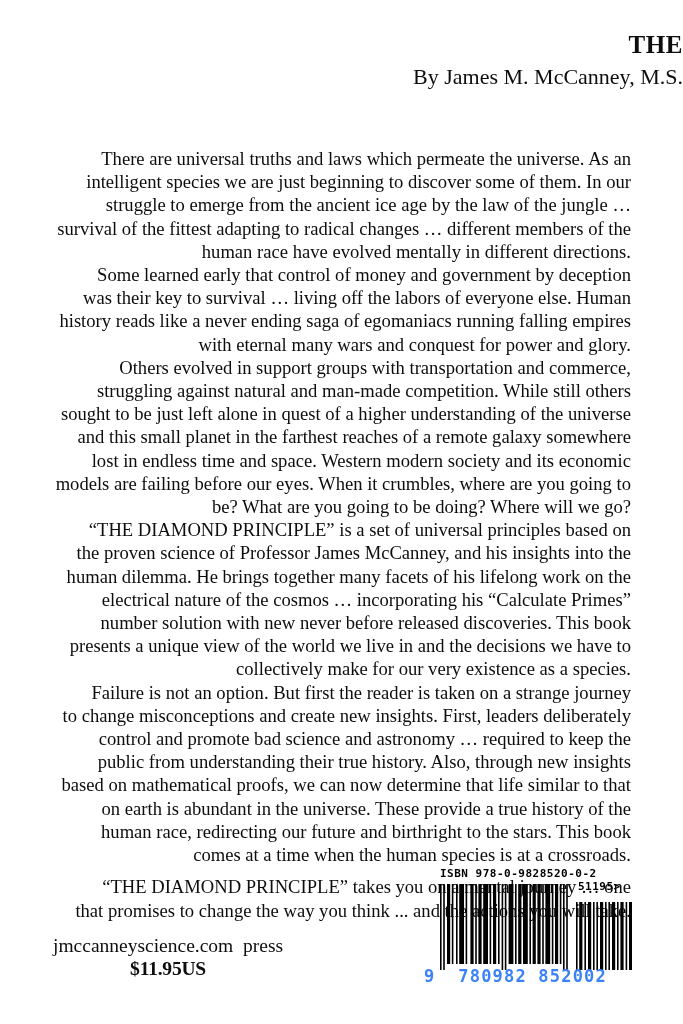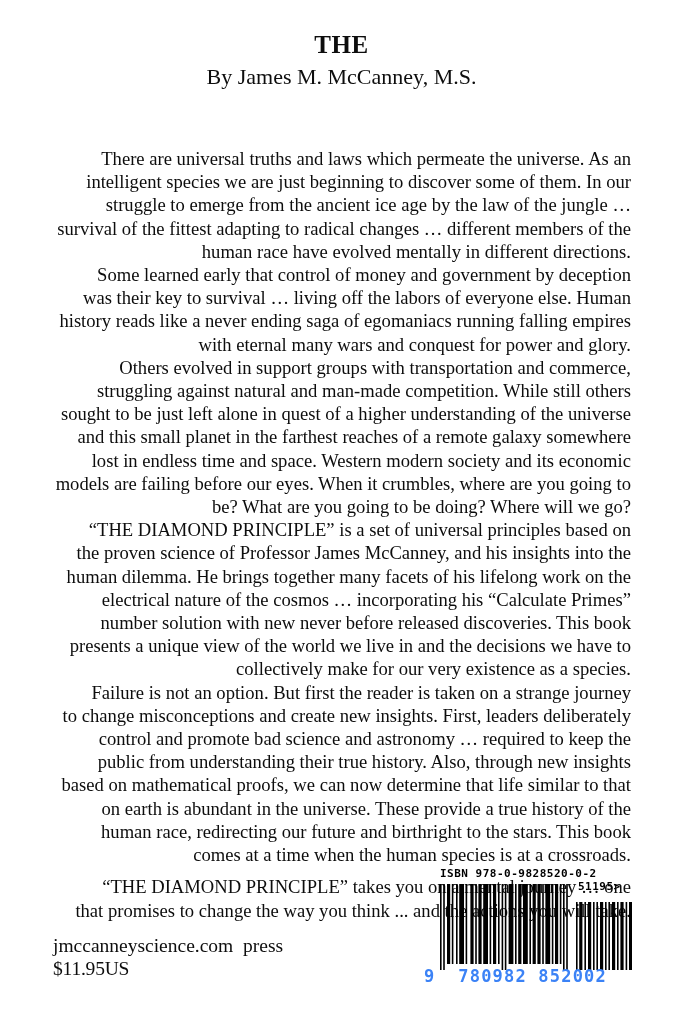--- a/index.html
+++ b/index.html
@@ -28,7 +28,7 @@
     top: 30px;
     left: 0;
     width: 683px;
-    text-align: center;
+    text-align: right;
   }
   .title-line-1 {
     font-size: 25px;

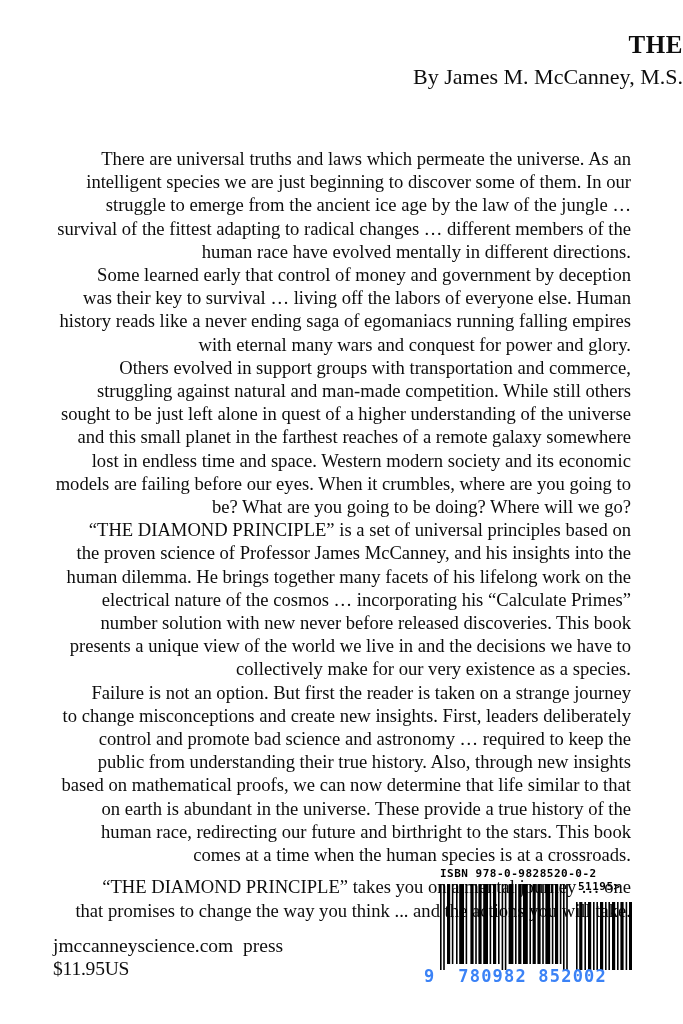--- a/index.html
+++ b/index.html
@@ -82,8 +82,9 @@
     text-align: center;
   }
   .imprint .price {
-    font-weight: normal;
+    font-weight: bold;
     letter-spacing: -0.2px;
+    text-align: center;
   }
 
   

